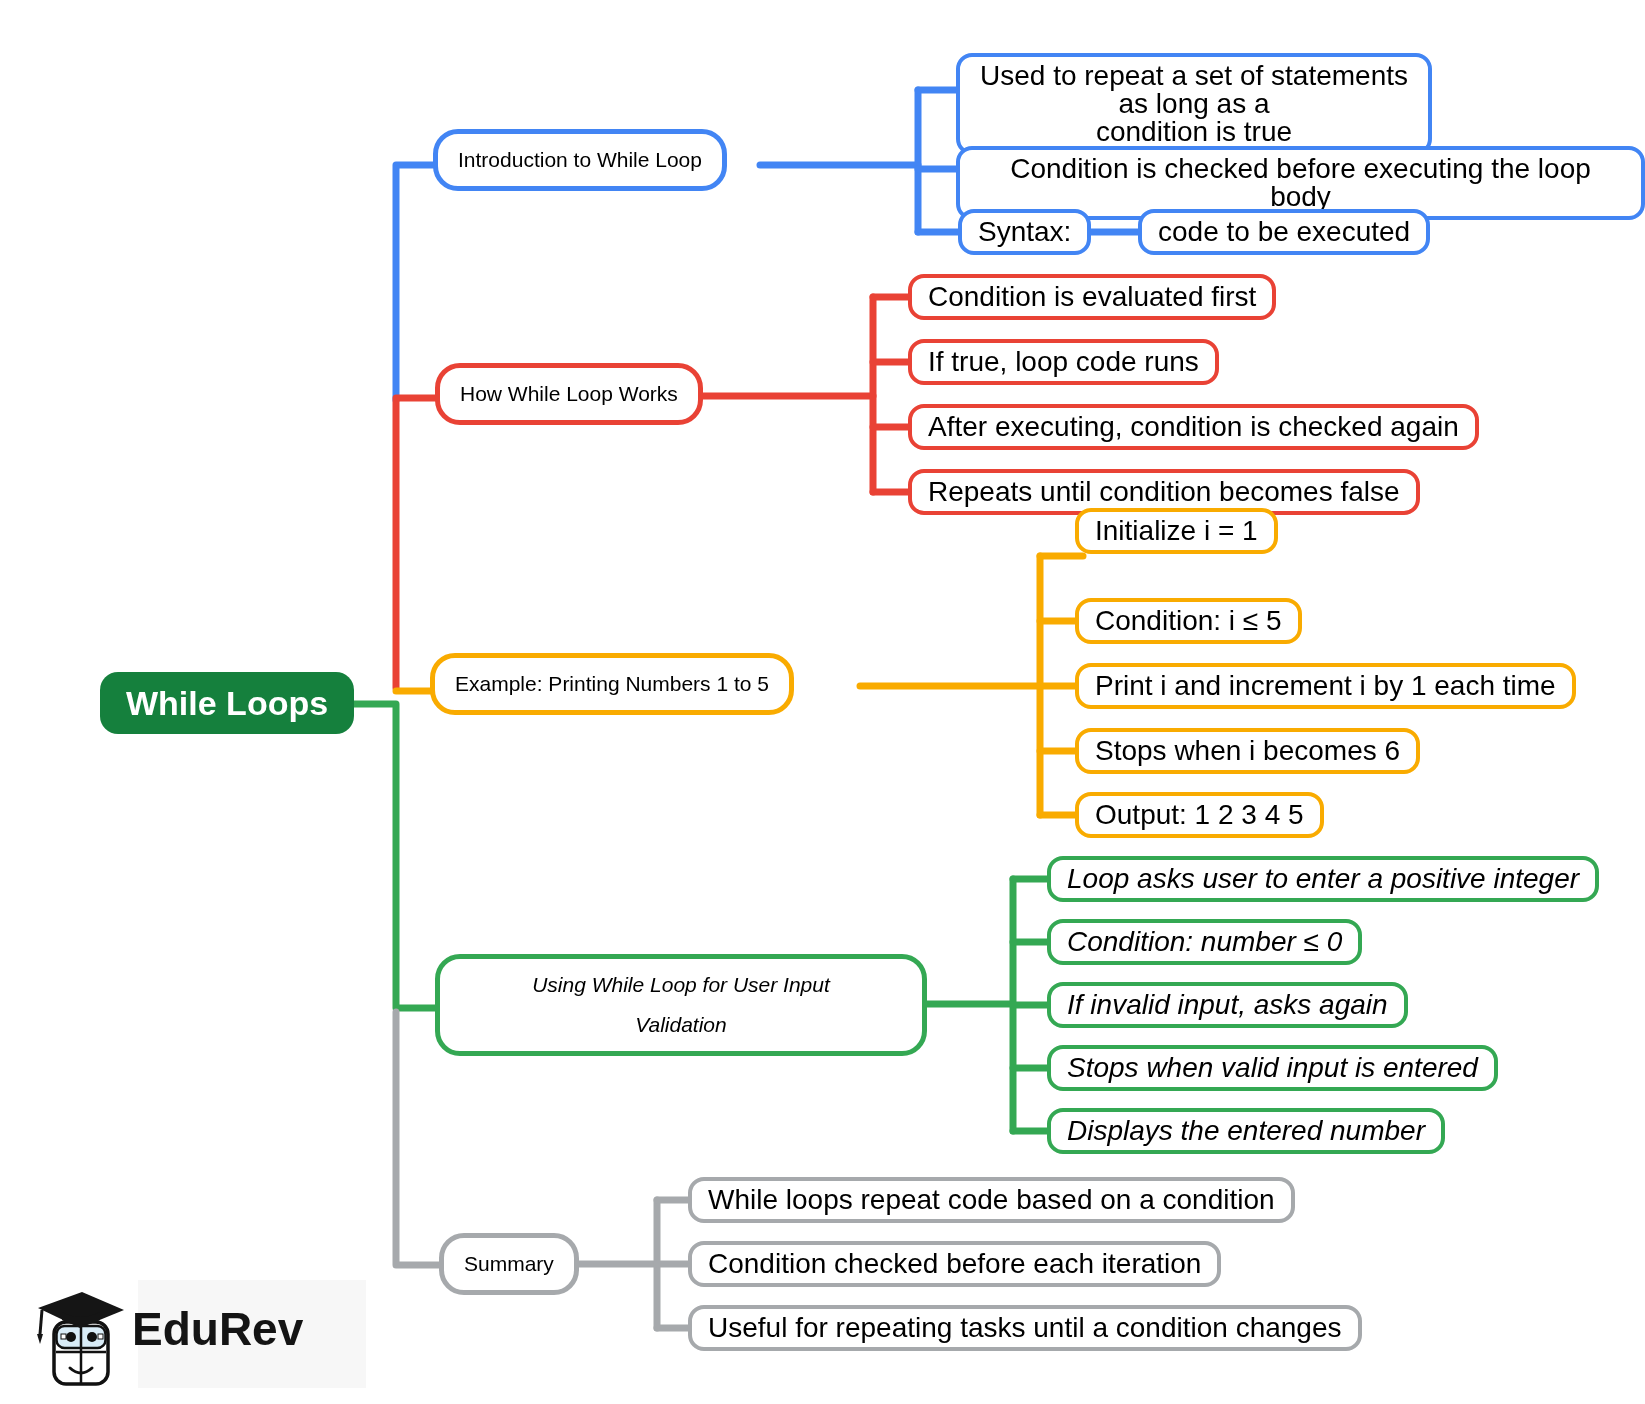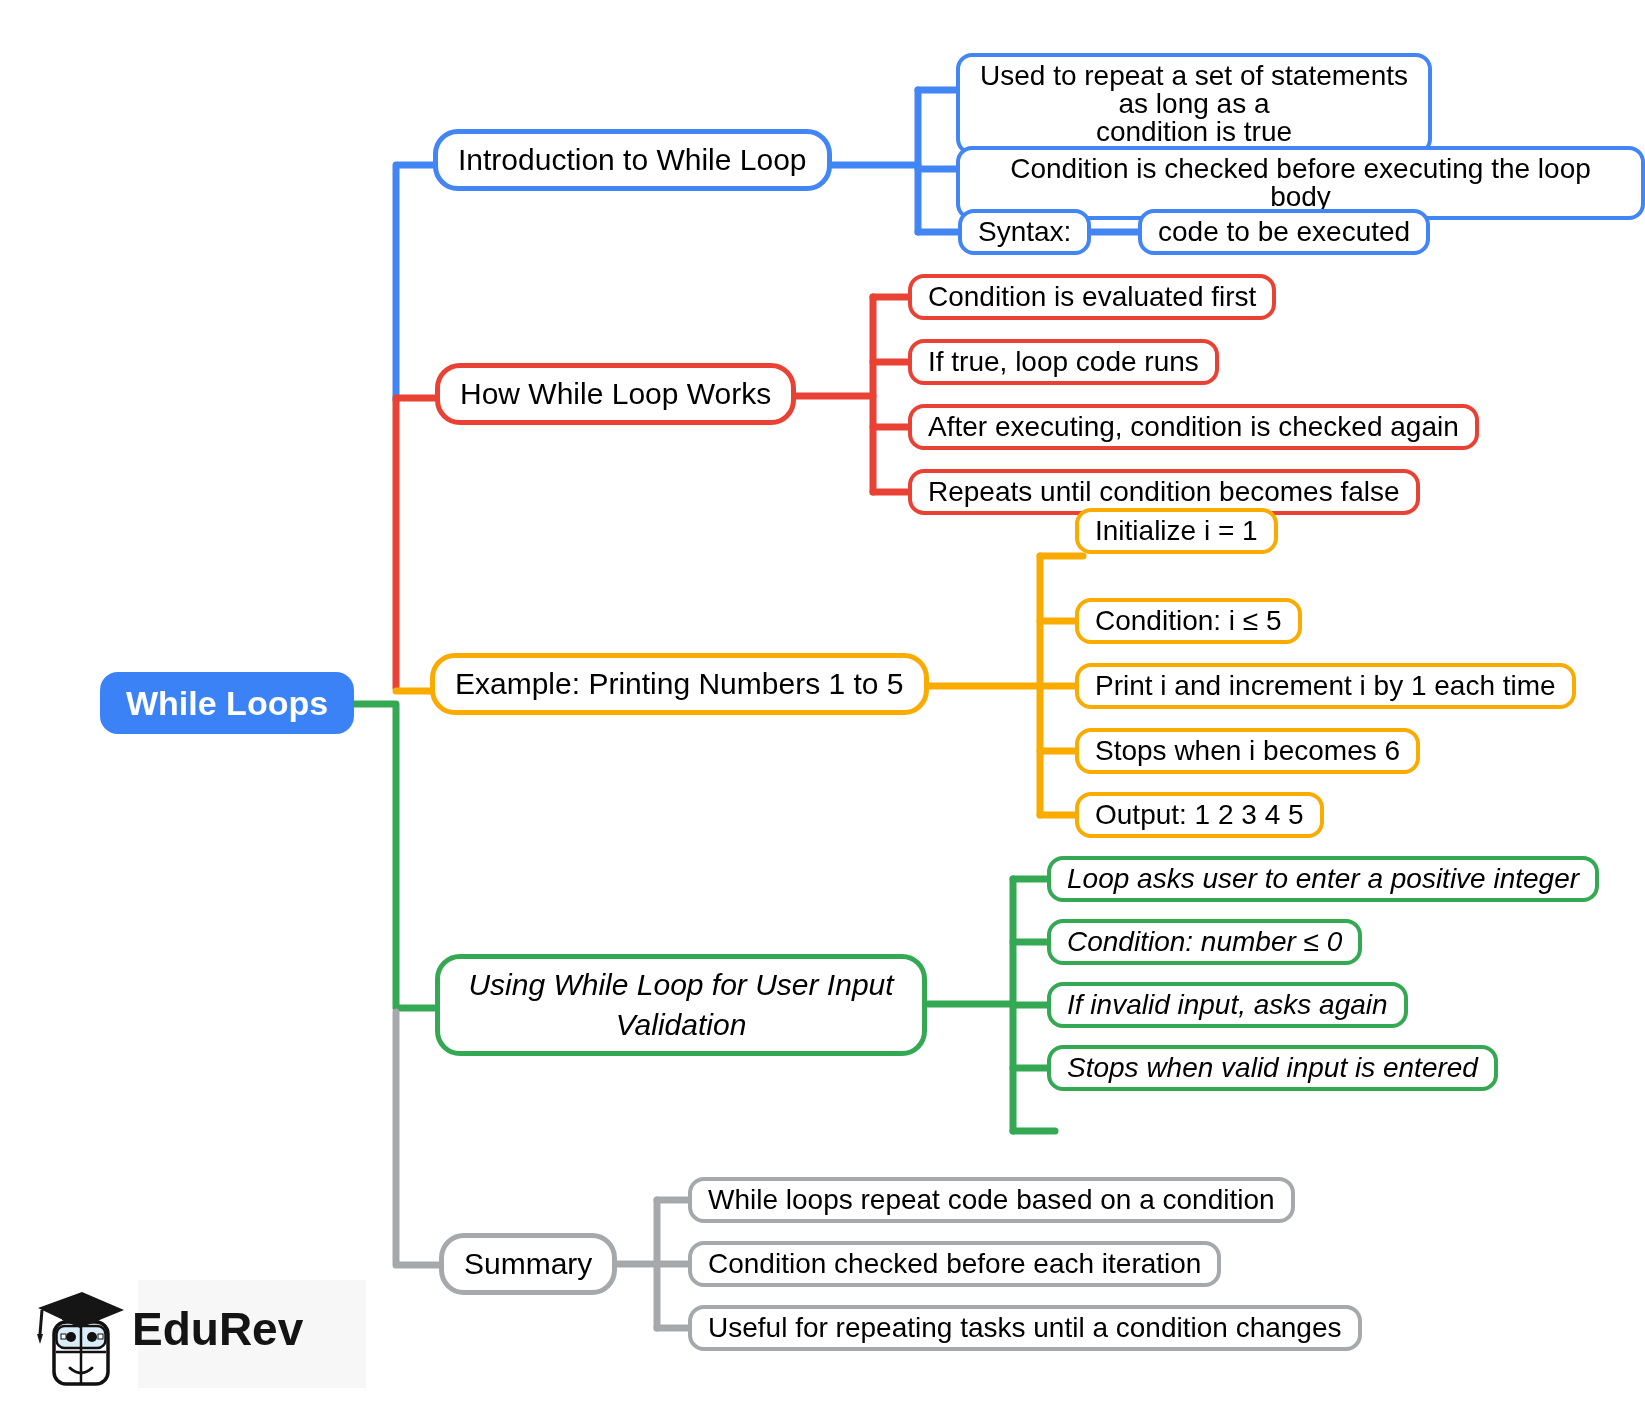--- a/index.html
+++ b/index.html
@@ -9,7 +9,7 @@
   .node{position:absolute;background:#ffffff;border-style:solid;border-radius:16px;
         white-space:pre-line;text-align:center;box-sizing:border-box;}
   .child{border-width:4px;font-size:28px;line-height:28px;padding:5px 16px;}
-  .main{border-width:5px;font-size:30px;line-height:40px;padding:6px 20px;border-radius:25px;}
+  .main{border-width:5px;font-size:21px;line-height:40px;padding:6px 20px;border-radius:25px;}
   .b-blue{border-color:#4285F4;}
   .b-red{border-color:#E94235;}
   .b-yellow{border-color:#F9AB00;}

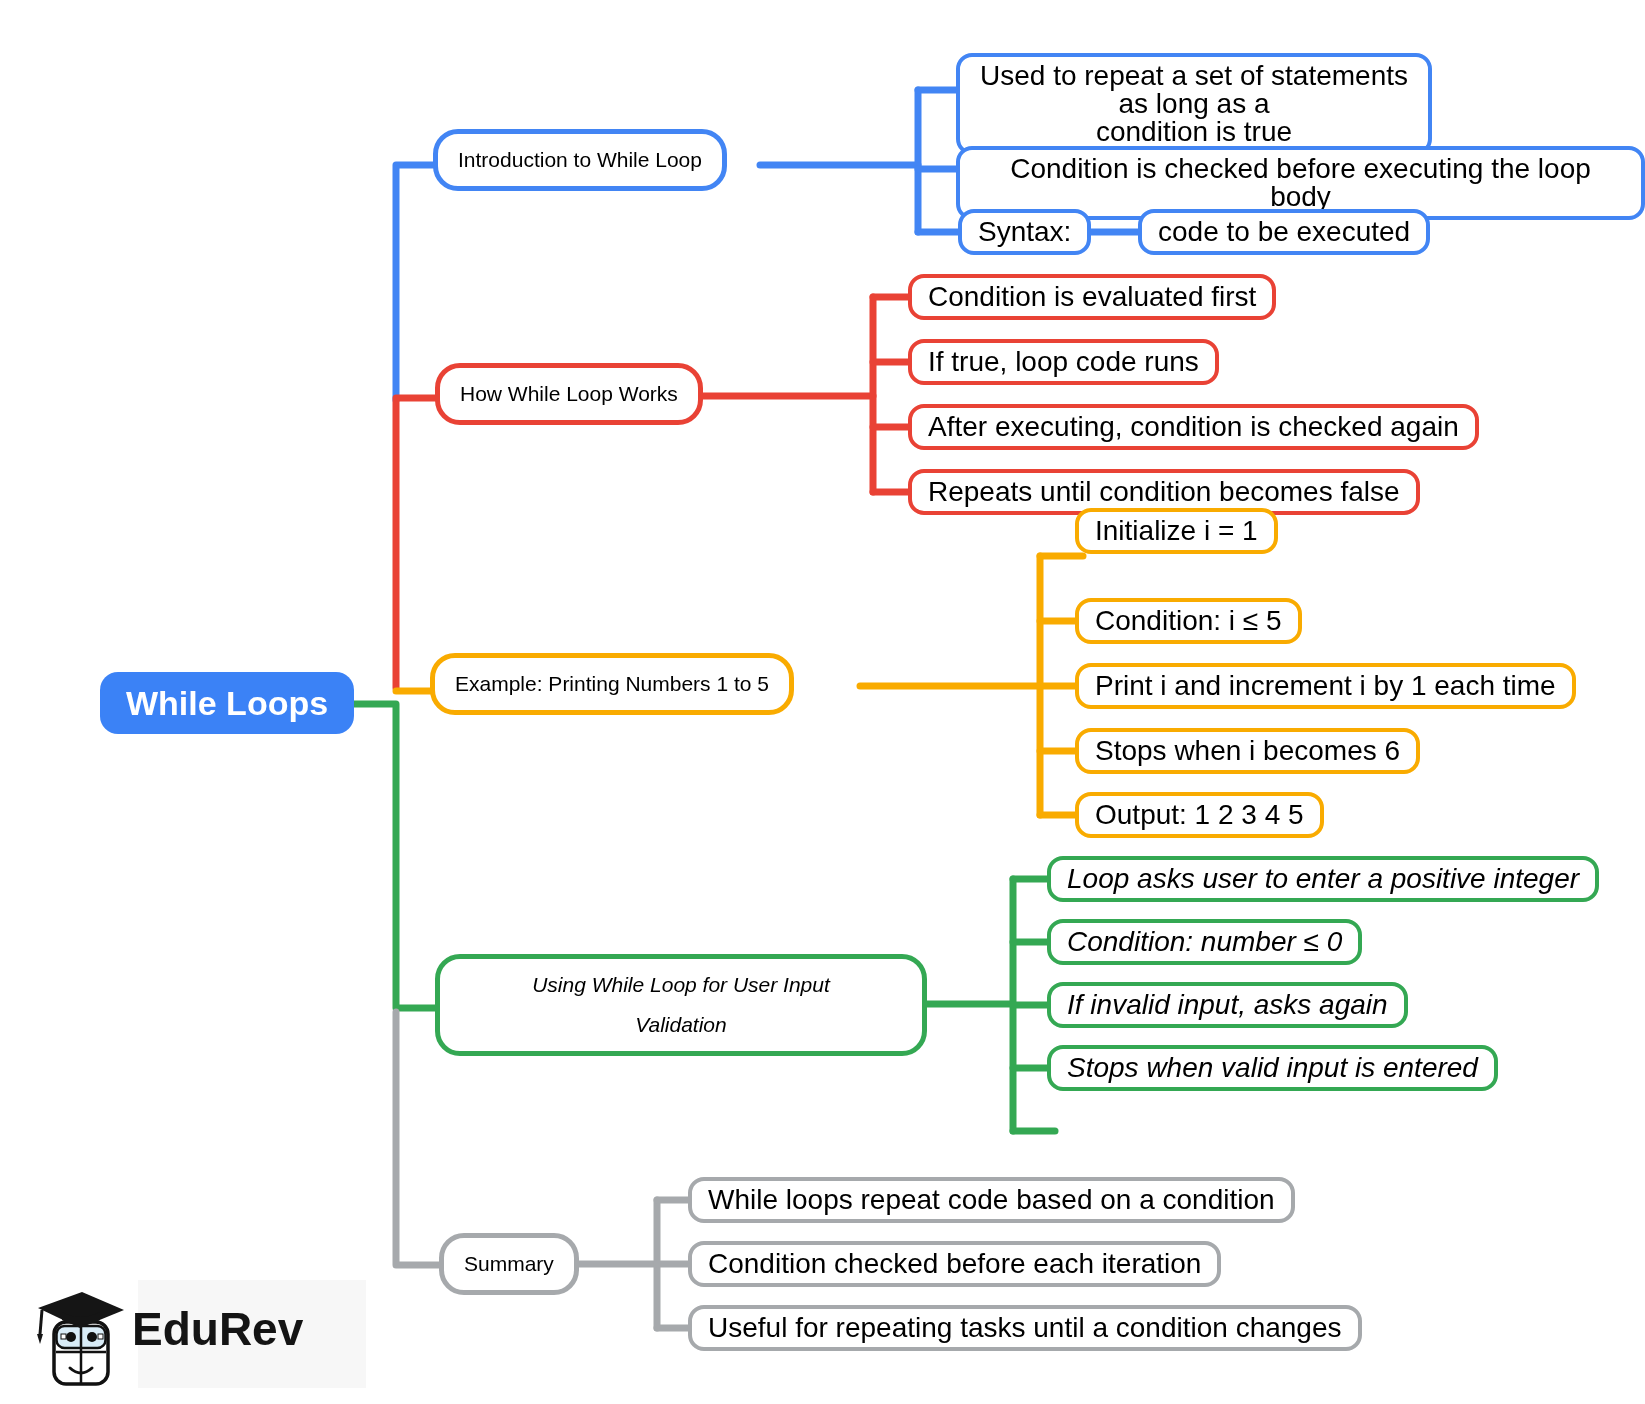--- a/index.html
+++ b/index.html
@@ -15,7 +15,7 @@
   .b-yellow{border-color:#F9AB00;}
   .b-green{border-color:#34A853;font-style:italic;}
   .b-gray{border-color:#A6A9AC;}
-  #root-node{position:absolute;left:100px;top:672px;background:#3b82f6;color:#fff;
+  #root-node{position:absolute;left:100px;top:672px;background:#15803d;color:#fff;
              font-size:34px;font-weight:bold;line-height:42px;padding:10px 26px;
              border-radius:18px;white-space:nowrap;}
   #logo{position:absolute;left:28px;top:1278px;width:330px;height:118px;}

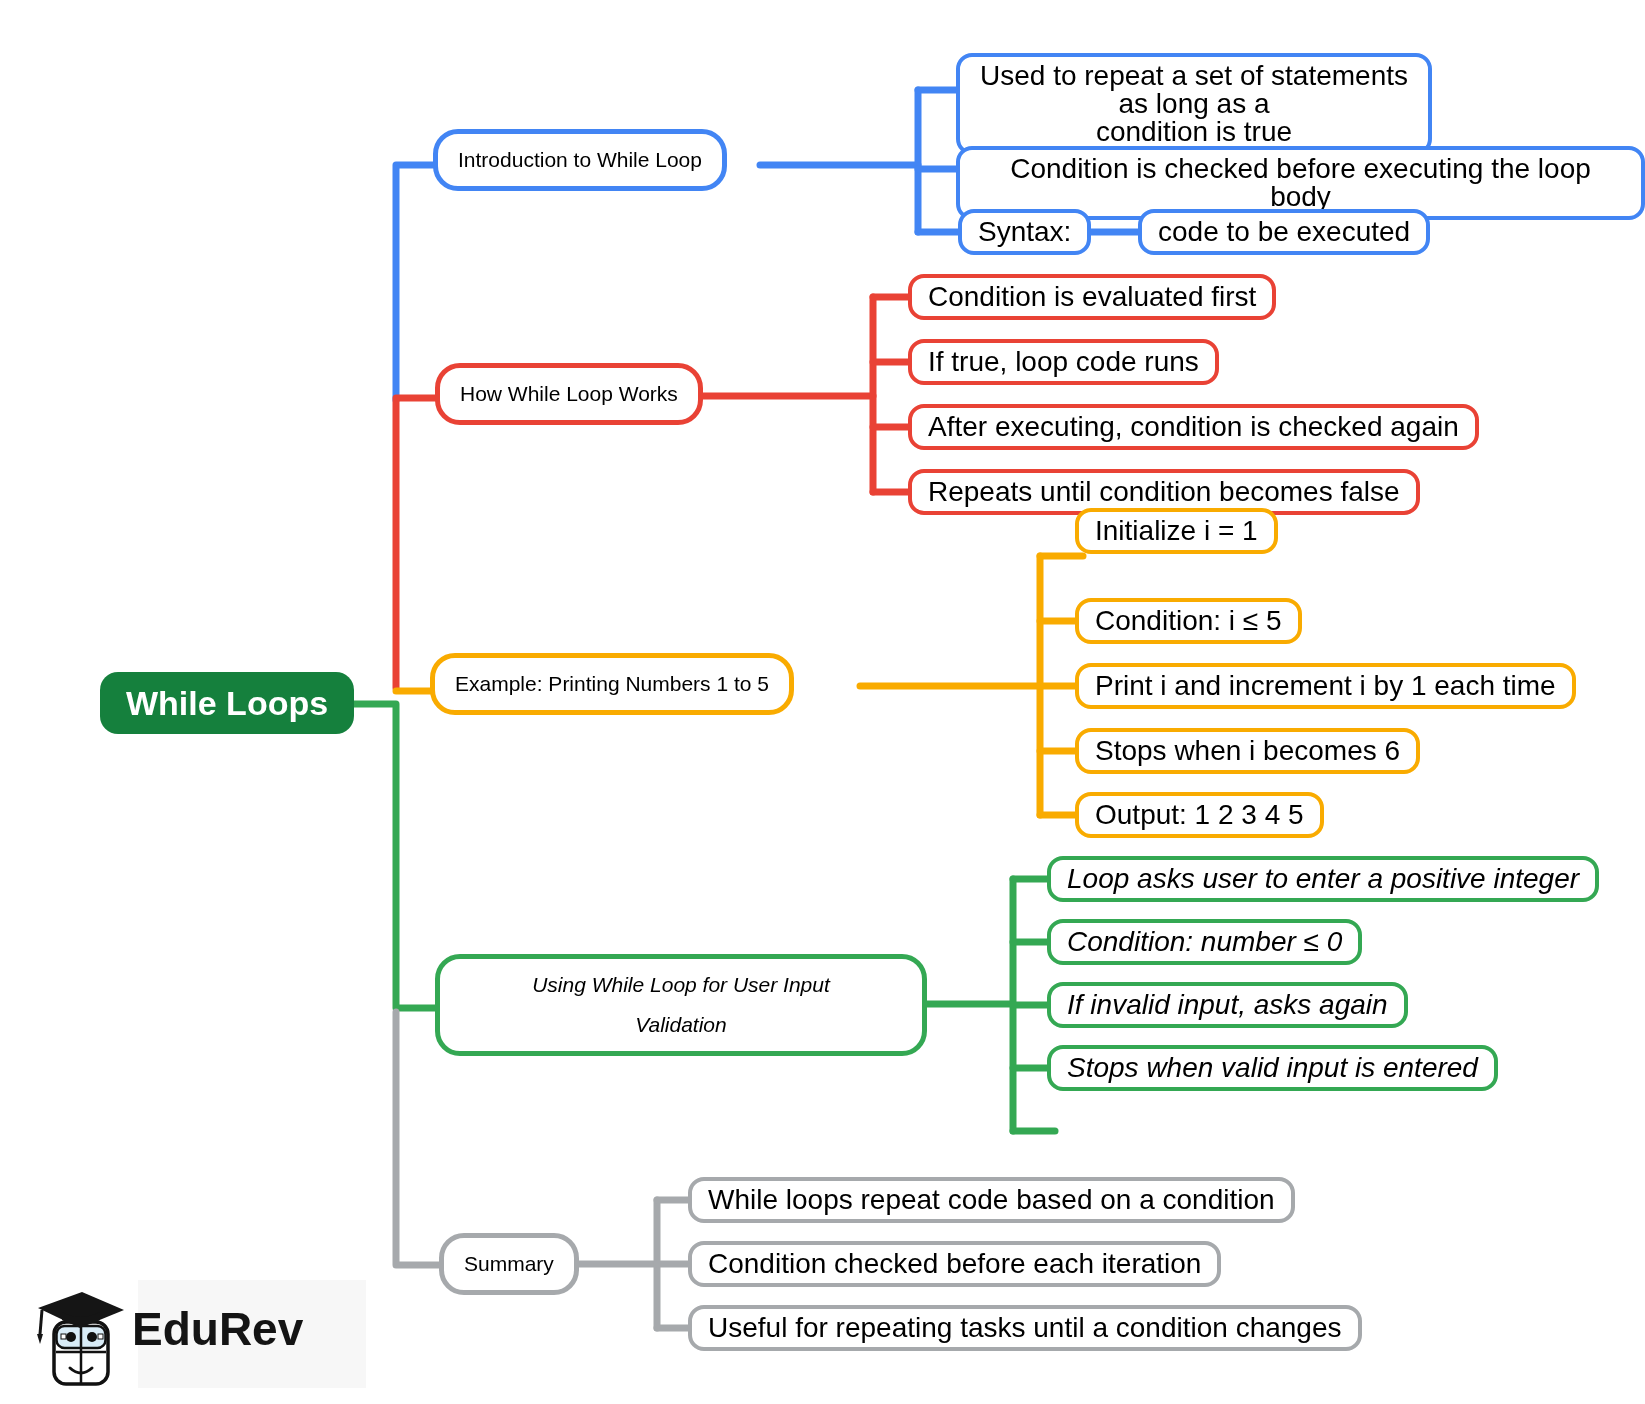--- a/index.html
+++ b/index.html
@@ -100,6 +100,7 @@
   <div class="node child b-green" style="left:1047px;top:919px;">Condition: number ≤ 0</div>
   <div class="node child b-green" style="left:1047px;top:982px;">If invalid input, asks again</div>
   <div class="node child b-green" style="left:1047px;top:1045px;">Stops when valid input is entered</div>
+  <div class="node child b-green" style="left:1047px;top:1108px;">Displays the entered number</div>
 
   <div class="node main b-gray" style="left:439px;top:1233px;">Summary</div>
   <div class="node child b-gray" style="left:688px;top:1241px;">Condition checked before each iteration</div>

